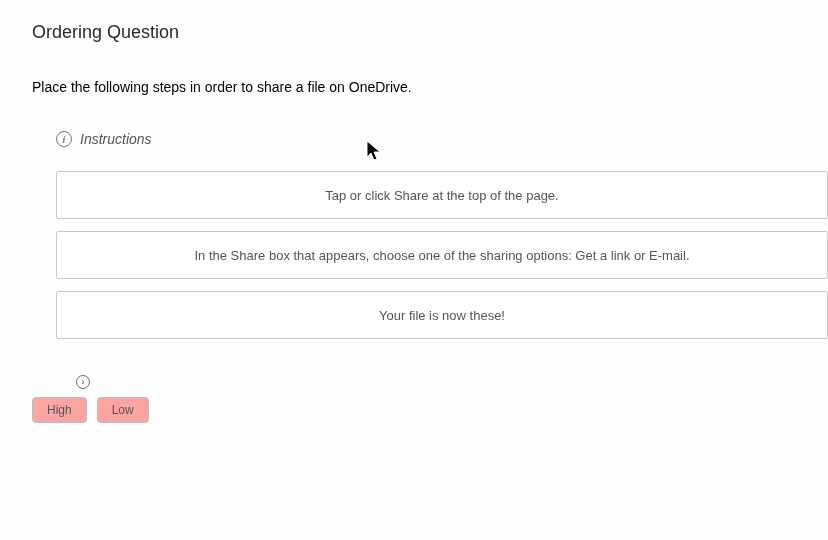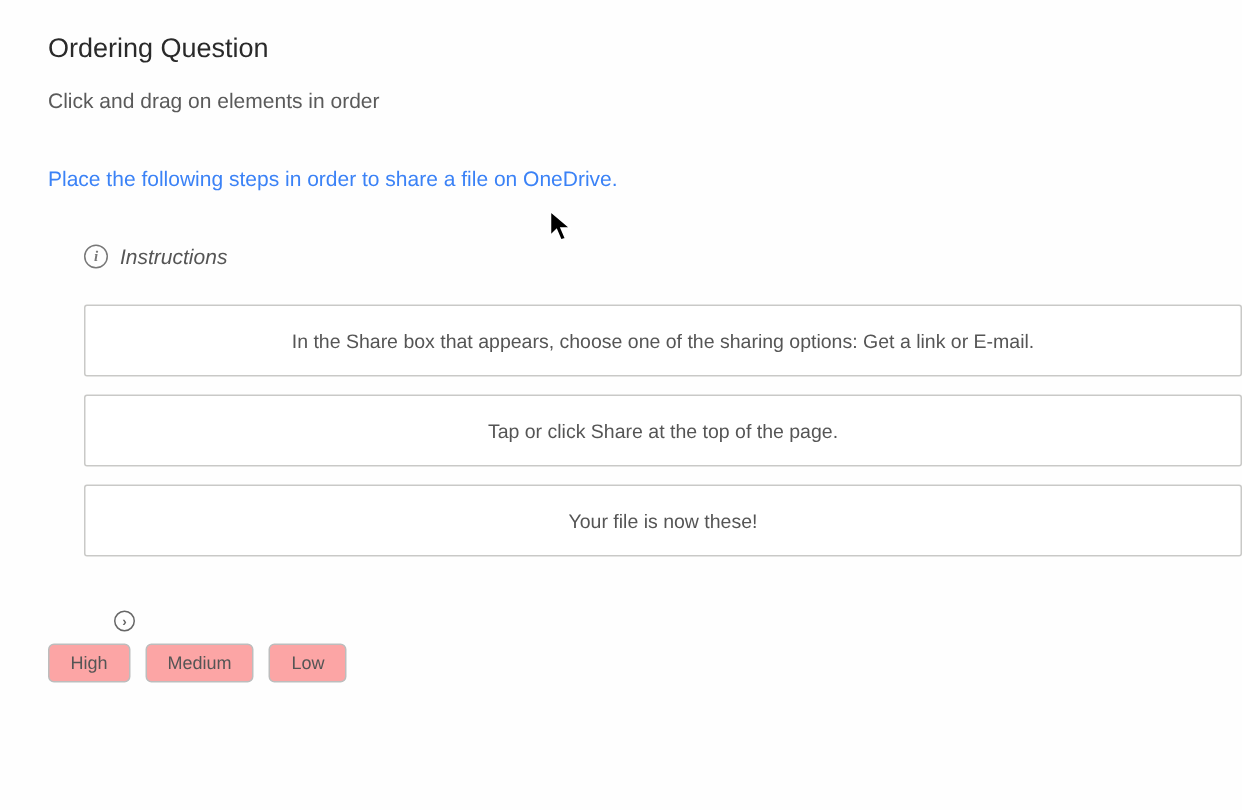--- a/index.html
+++ b/index.html
@@ -132,7 +132,6 @@
 
   <div class="title">Ordering Question</div>
 
-  <div class="instruction-1">Click and drag on elements in order</div>
   <div class="instruction-2">Place the following steps in order to share a file on OneDrive.</div>
 
   <div class="instructions-row">

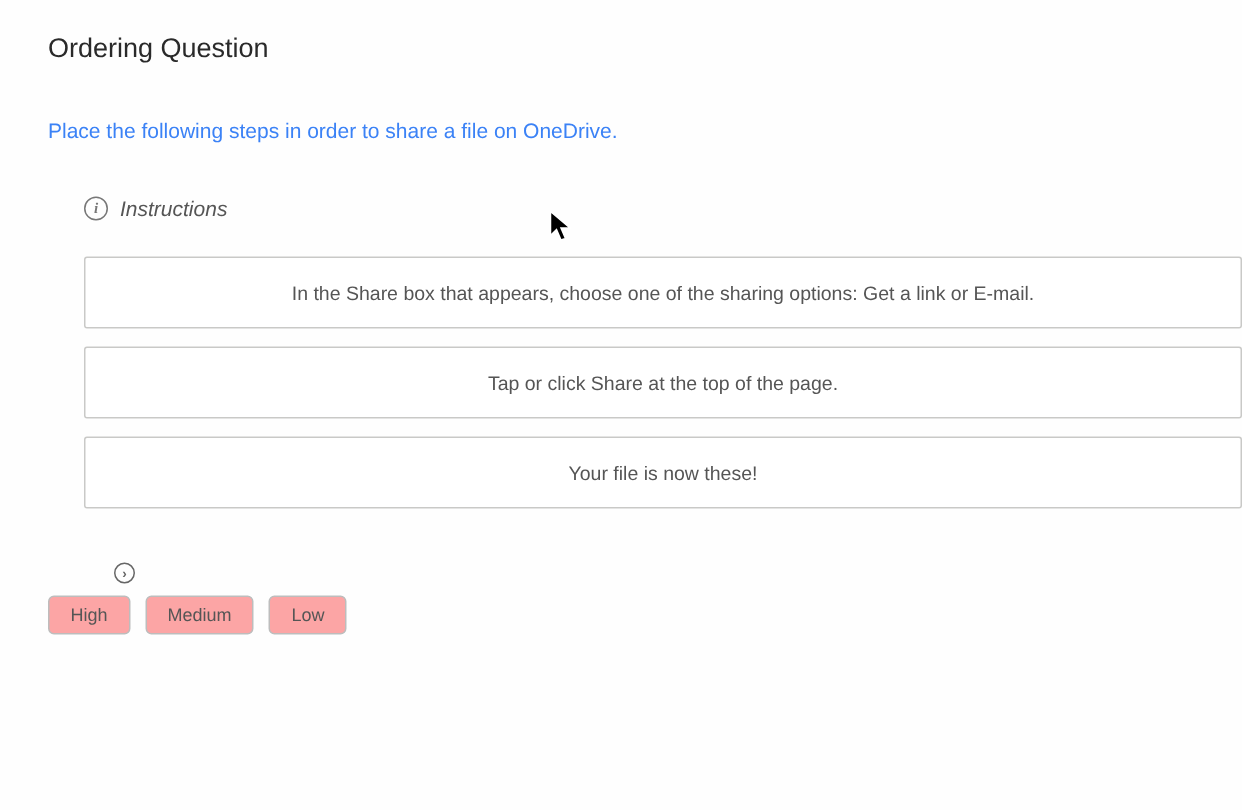--- a/index.html
+++ b/index.html
@@ -29,7 +29,7 @@
     }
     .instruction-2 {
       font-size: 14px;
-      color: #3b82f6;
+      color: #000000;
       margin-bottom: 36px;
       margin-top: 36px;
     }

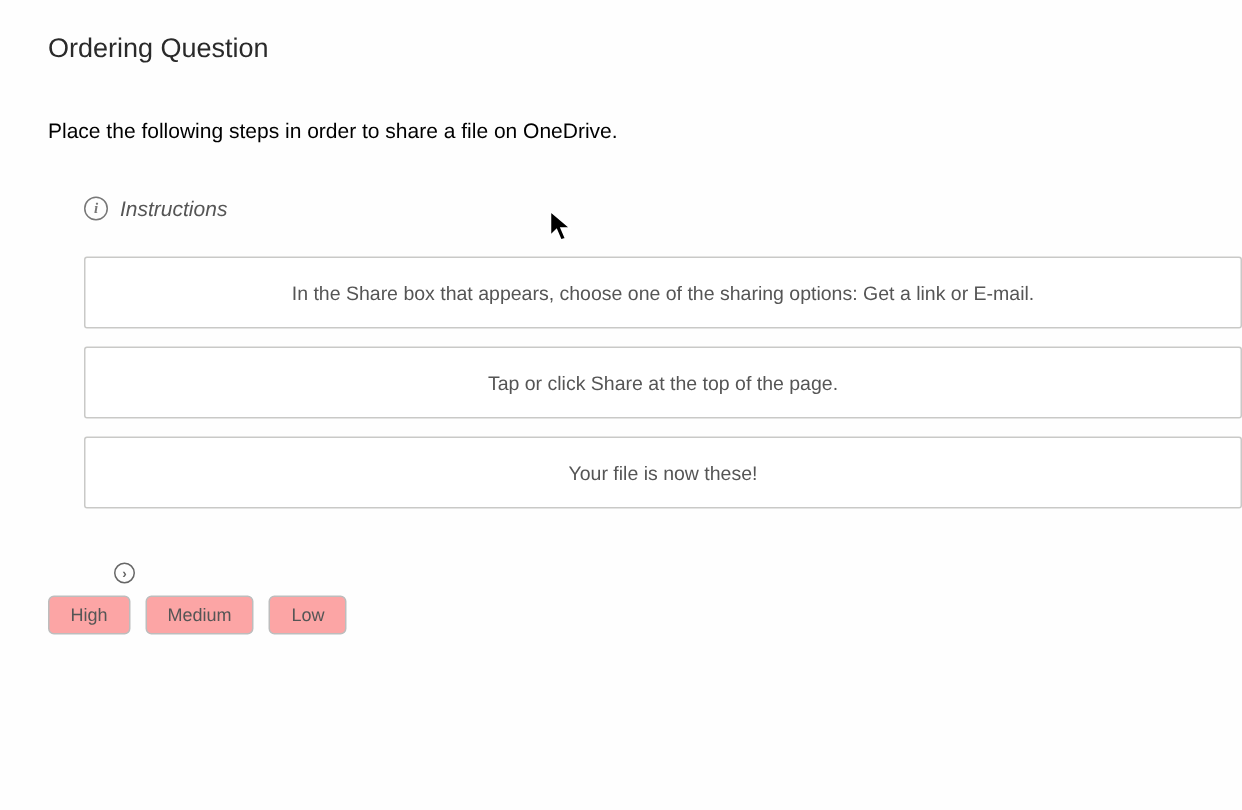--- a/index.html
+++ b/index.html
@@ -141,10 +141,10 @@
 
   <div class="items">
     <div class="drag-item">
-      <span>In the Share box that appears, choose one of the sharing options: Get a link or E-mail.</span>
+      <span>Tap or click Share at the top of the page.</span>
     </div>
     <div class="drag-item">
-      <span>Tap or click Share at the top of the page.</span>
+      <span>In the Share box that appears, choose one of the sharing options: Get a link or E-mail.</span>
     </div>
     <div class="drag-item">
       <span>Your file is now these!</span>

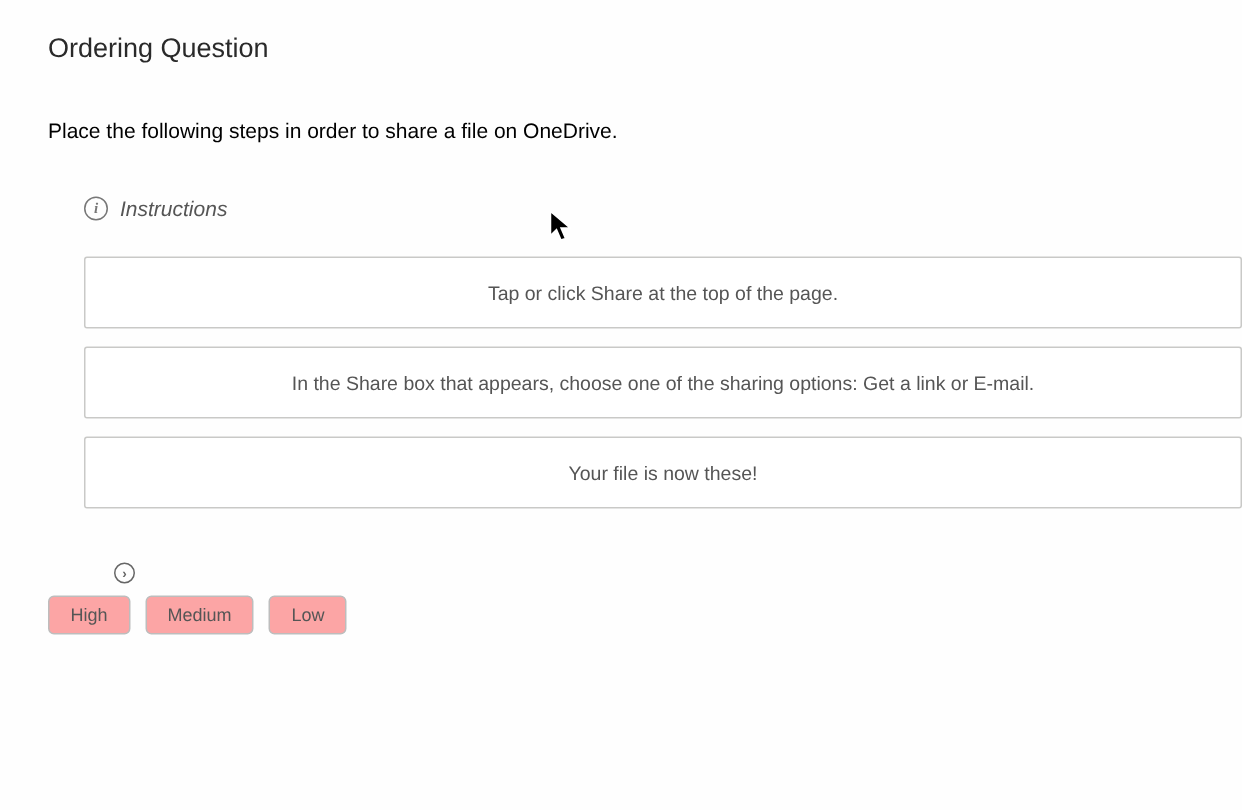--- a/index.html
+++ b/index.html
@@ -157,7 +157,6 @@
 
   <div class="confidence-row">
     <button class="conf-btn">High</button>
-    <button class="conf-btn">Medium</button>
     <button class="conf-btn">Low</button>
   </div>
 

